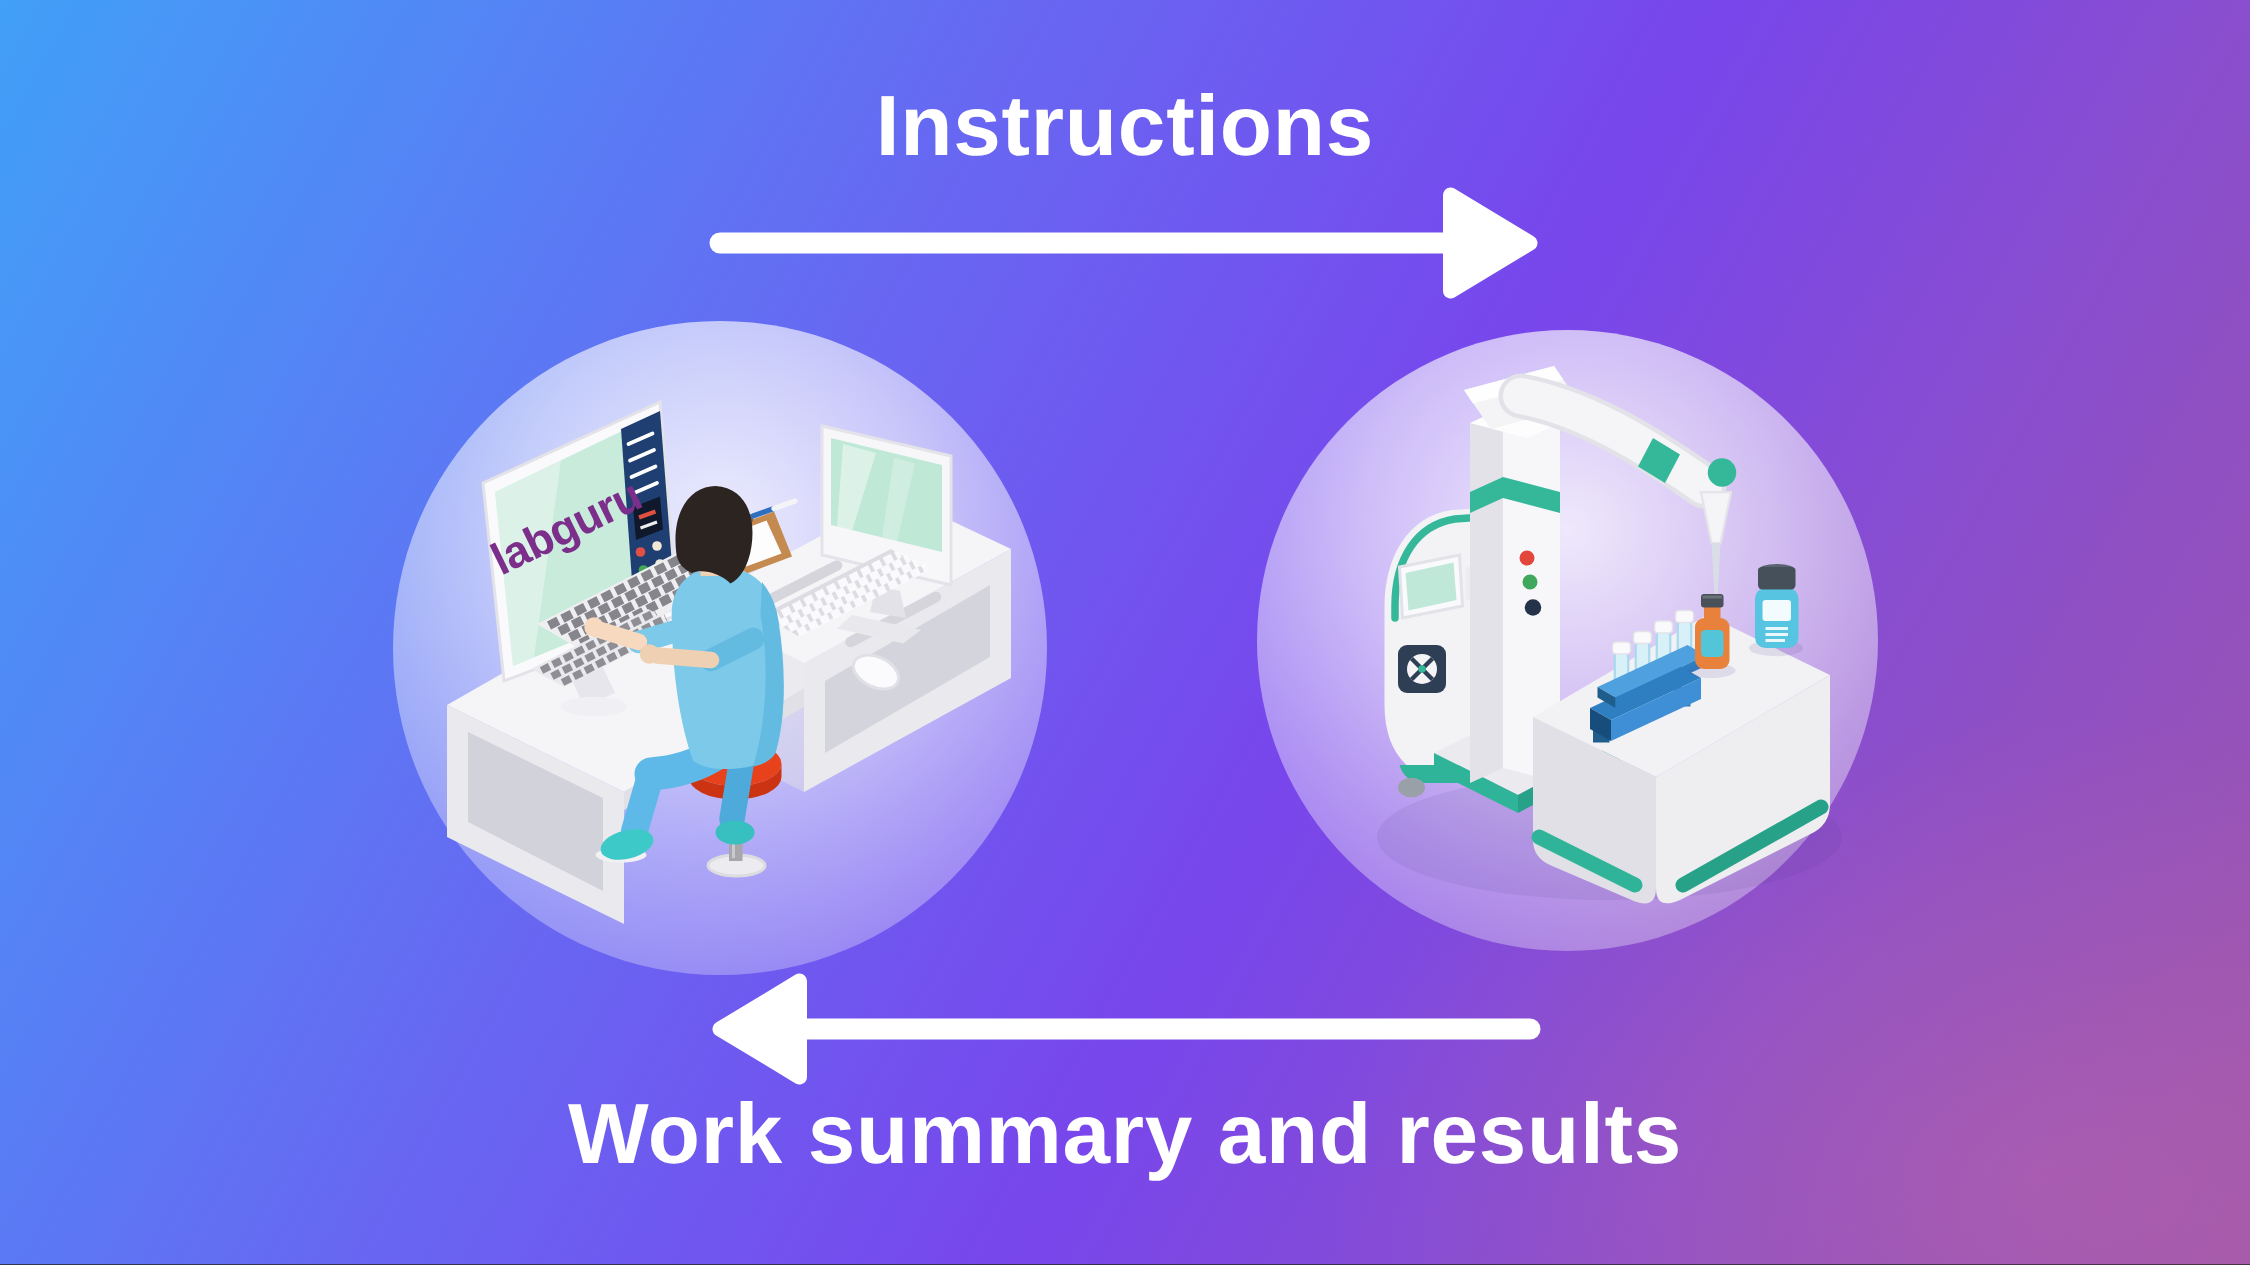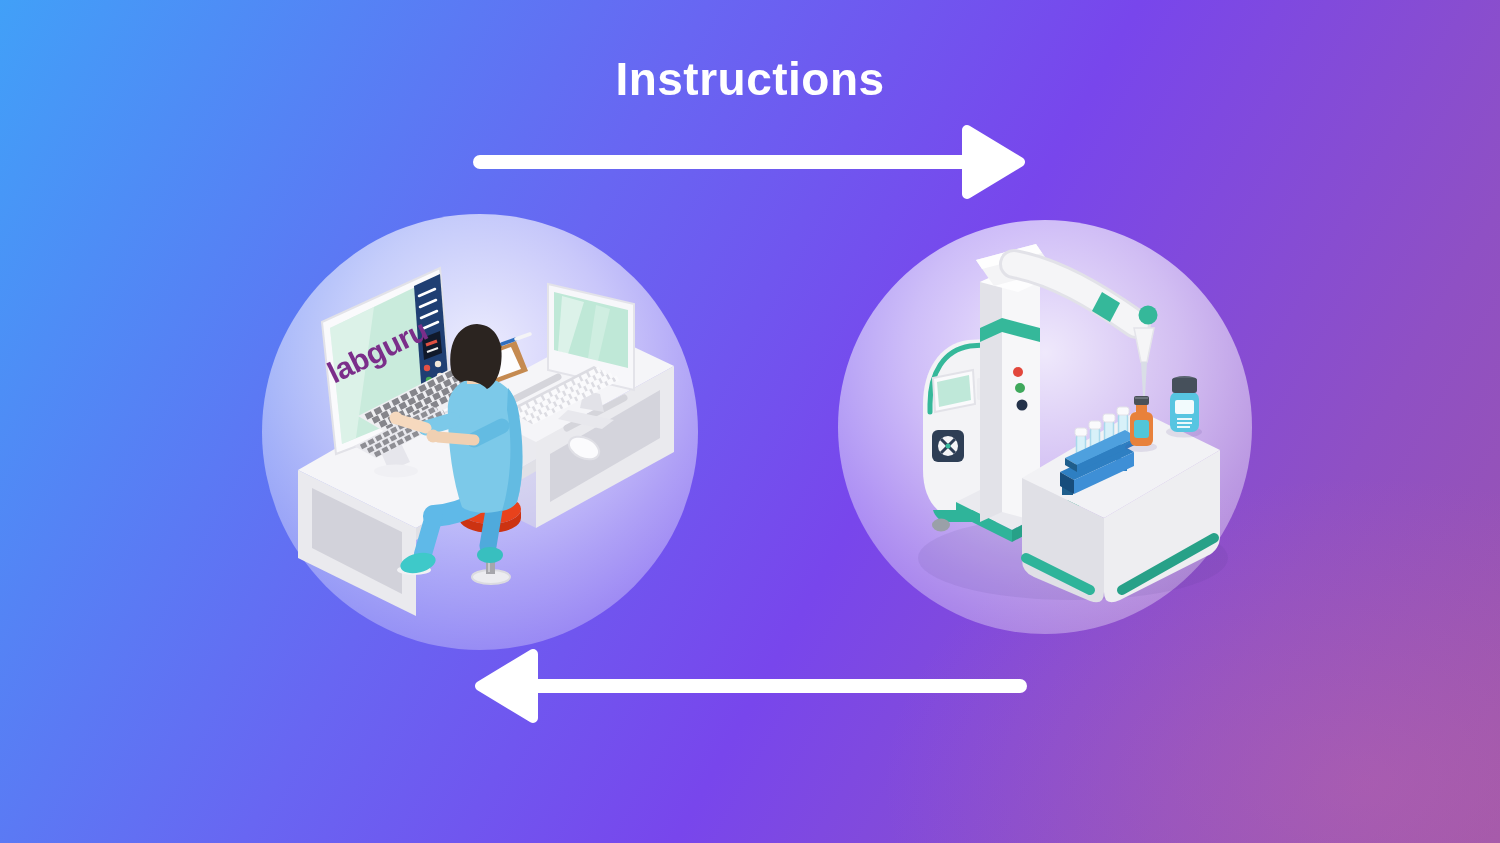--- a/index.html
+++ b/index.html
@@ -12,7 +12,7 @@
   }
   .flow-label{
     position:absolute;left:0;width:100%;text-align:center;color:#fff;
-    font-weight:700;font-size:46px;line-height:1.05;letter-spacing:.5px;
+    font-weight:700;font-size:57px;line-height:1.05;letter-spacing:.5px;
   }
   .label-top{top:55px;}
   .label-bottom{top:727px;}

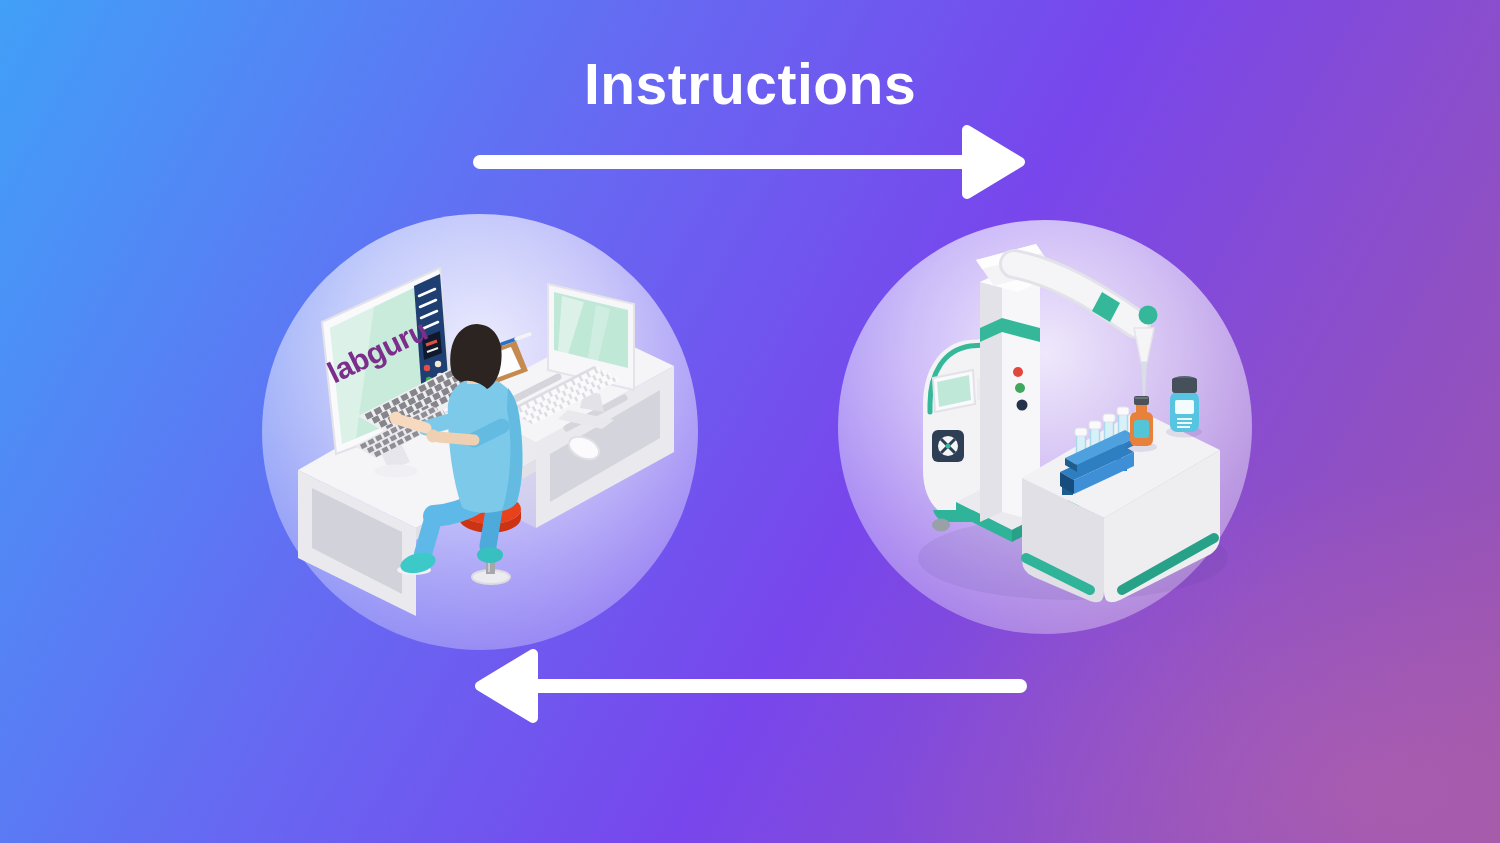--- a/index.html
+++ b/index.html
@@ -45,6 +45,7 @@
     <path d="M548,43 H58" stroke="#FFFFFF" stroke-width="14" stroke-linecap="round" fill="none"></path>
     <path d="M61,11 L8,43 L61,75 Z" fill="#FFFFFF" stroke="#FFFFFF" stroke-width="10" stroke-linejoin="round"></path>
   </svg>
+  <div class="flow-label label-bottom">Work summary and results</div>
 
   <div class="scene scene-left">
     <svg viewBox="0 0 436 436">

